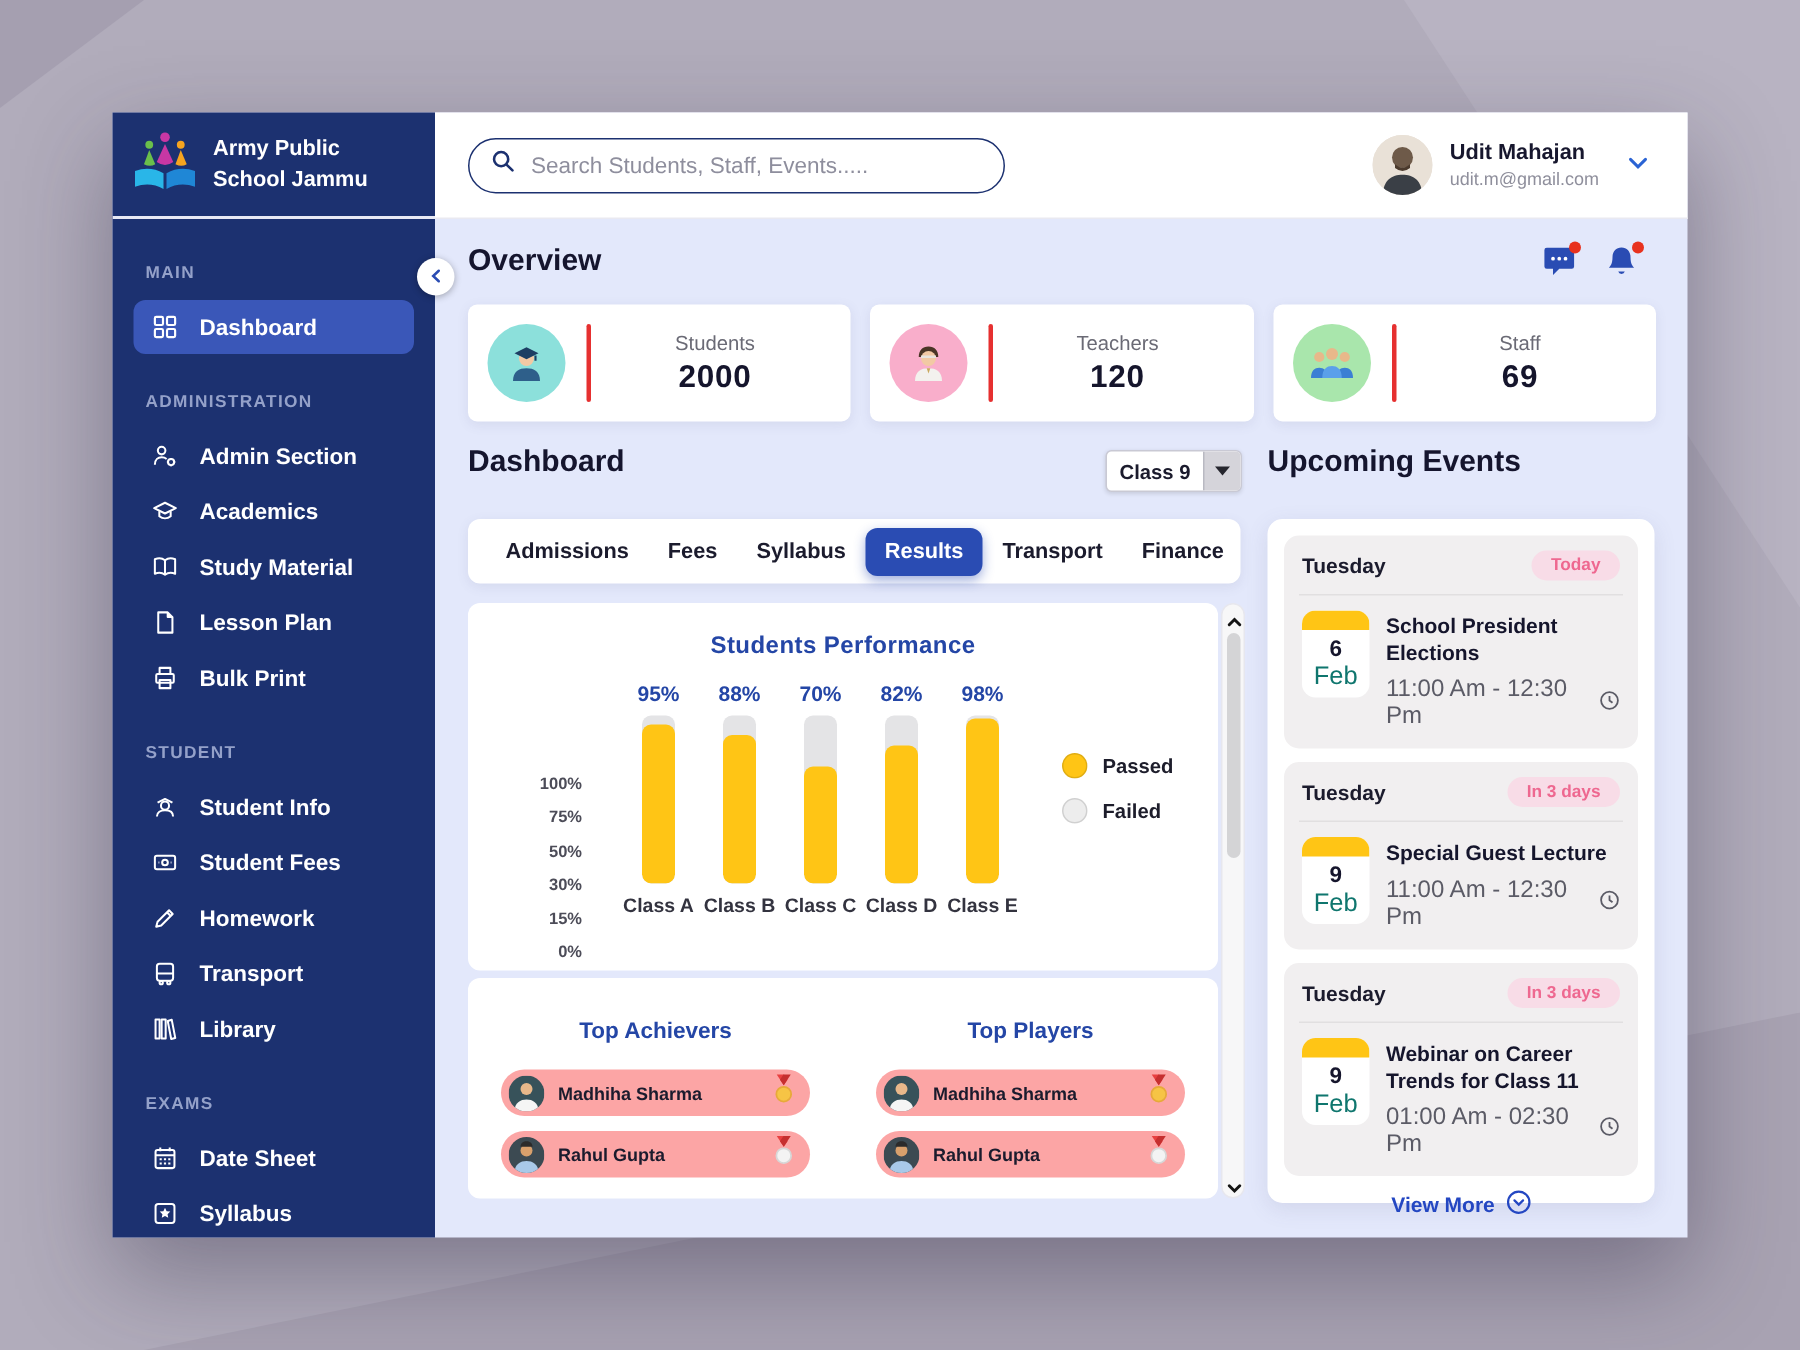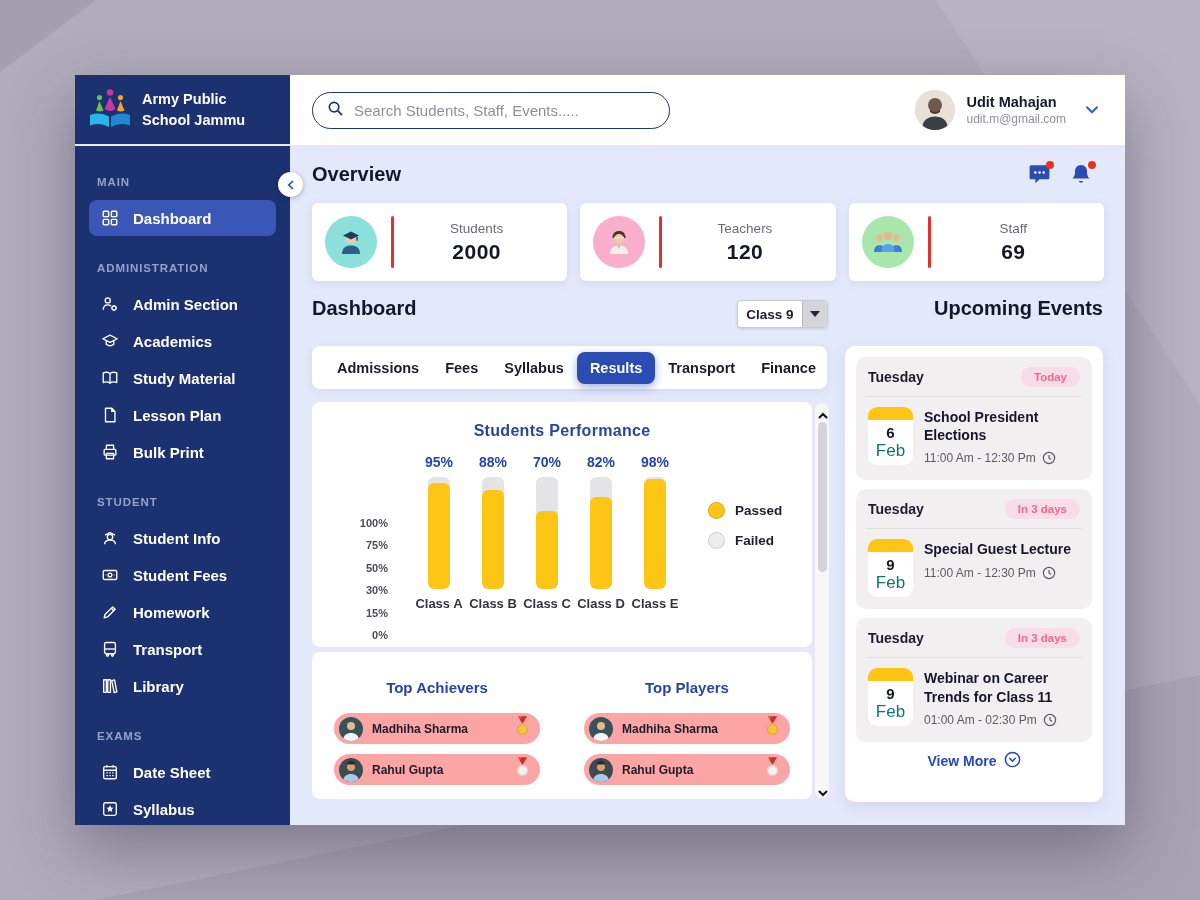--- a/index.html
+++ b/index.html
@@ -58,7 +58,7 @@
   .class-select-btn { width:25px; background:#d5d4da; border-left:1px solid #b9b9c2; display:flex; align-items:center; justify-content:center; }
   .tri-down { width:0; height:0; border-left:5px solid transparent; border-right:5px solid transparent; border-top:6px solid #26262e; }
 
-  .events-title { position:absolute; left:555px; top:150px; width:258px; text-align:right; font-size:20px; font-weight:bold; color:#15152e; }
+  .events-title { position:absolute; left:555px; top:150px; width:258px; text-align:left; font-size:20px; font-weight:bold; color:#15152e; }
 
   .tabs { position:absolute; left:22px; top:199px; width:515px; height:43px; background:#fff; border-radius:8px; display:flex; align-items:center; justify-content:space-between; box-shadow:0 2px 8px rgba(90,90,130,.10); padding:0 12px; }
   .tab { font-size:14.5px; font-weight:bold; color:#1b1b2d; padding:8px 13px; border-radius:8px; cursor:pointer; white-space:nowrap; }

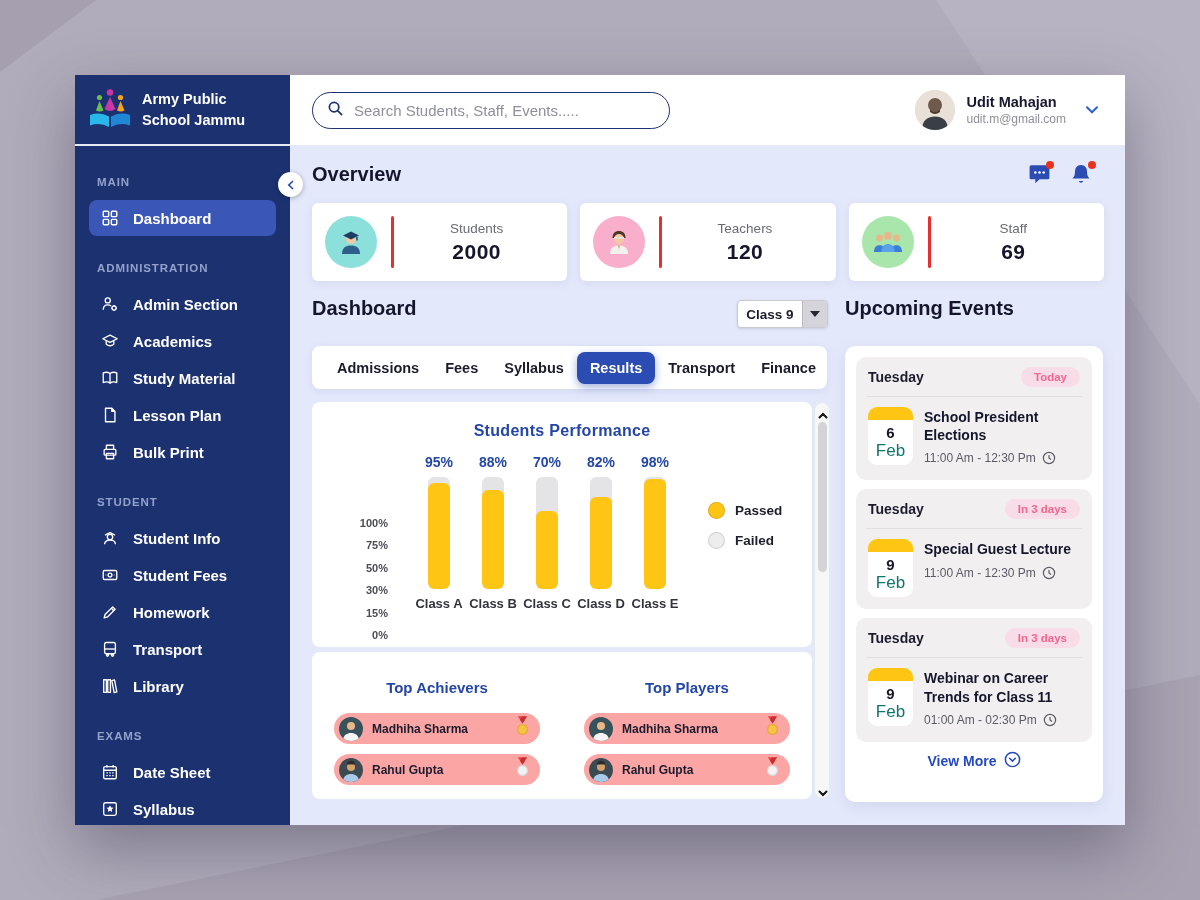--- a/index.html
+++ b/index.html
@@ -107,7 +107,7 @@
   .date-num { font-size:15px; font-weight:bold; color:#15152c; margin-top:4px; }
   .date-month { font-size:17px; color:#0f766e; }
   .event-name { font-size:14px; font-weight:bold; color:#15152c; line-height:1.3; margin:1px 0 7px; max-width:152px; }
-  .event-time { font-size:12px; color:#5b5b66; display:flex; gap:6px; }
+  .event-time { font-size:16px; color:#5b5b66; display:flex; gap:6px; align-items:center; }
   .view-more { display:flex; justify-content:center; align-items:center; gap:7px; color:#2447c2; font-weight:bold; font-size:14px; margin-top:5px; cursor:pointer; }
 </style>
 </head>

